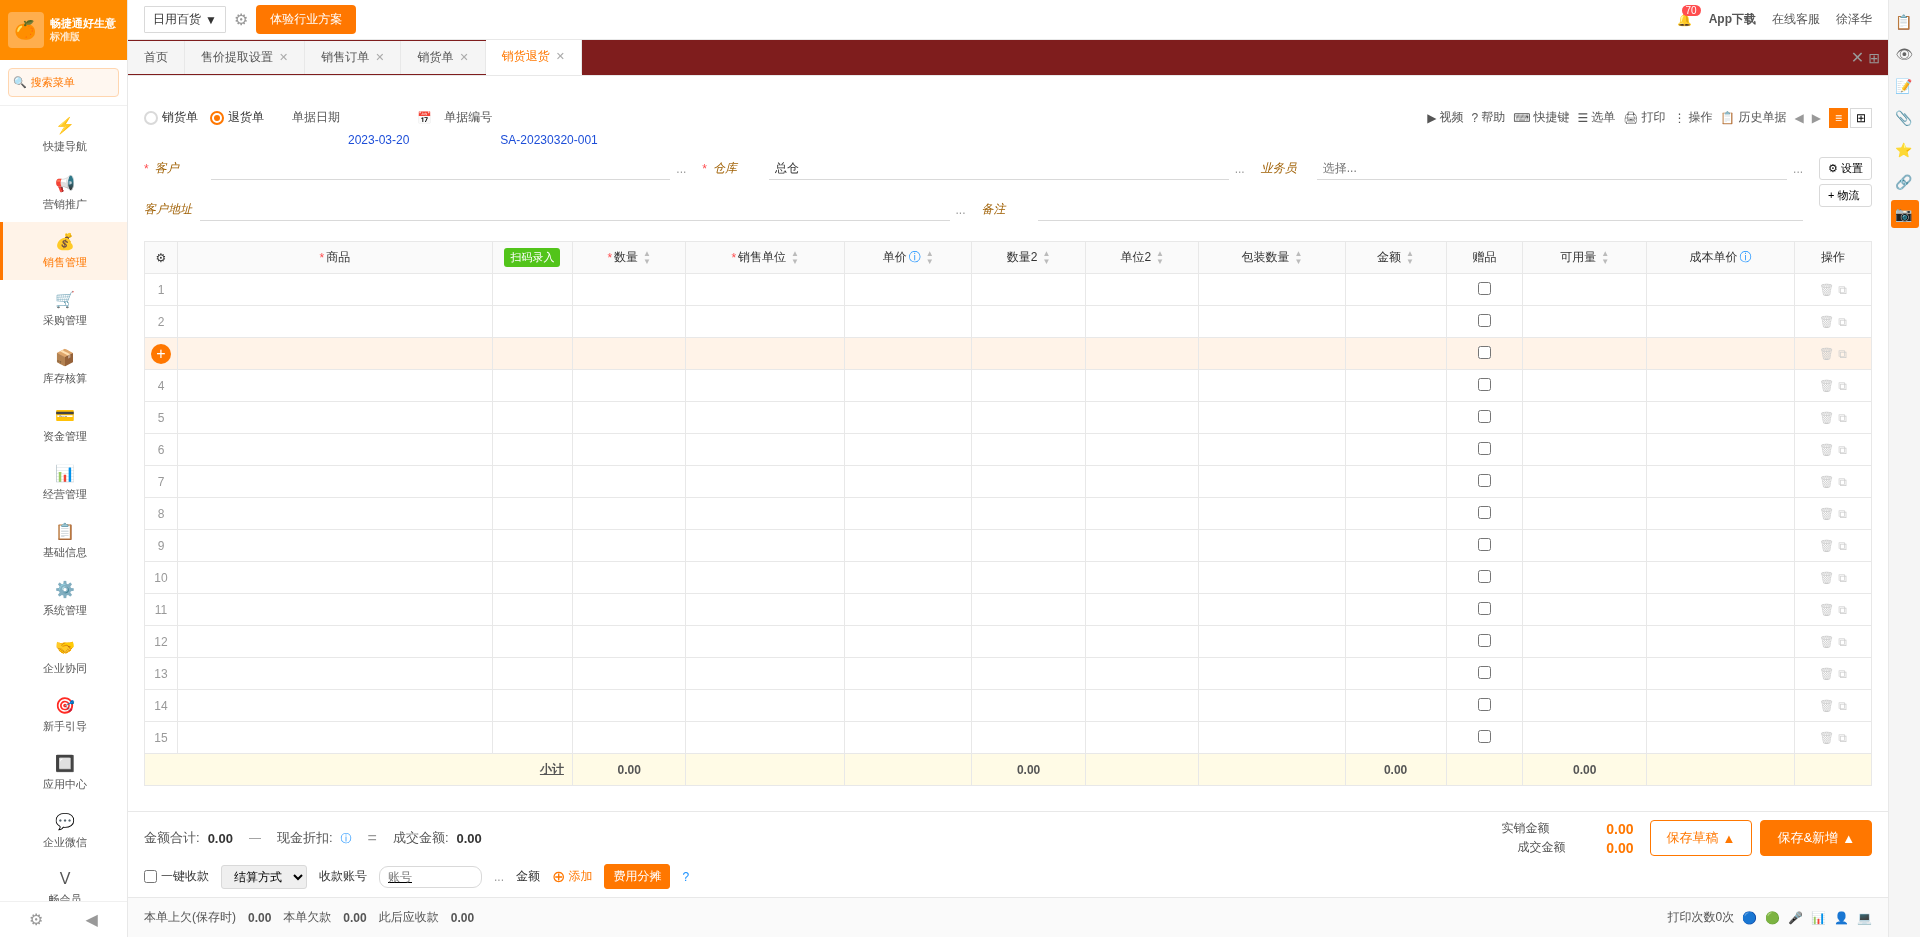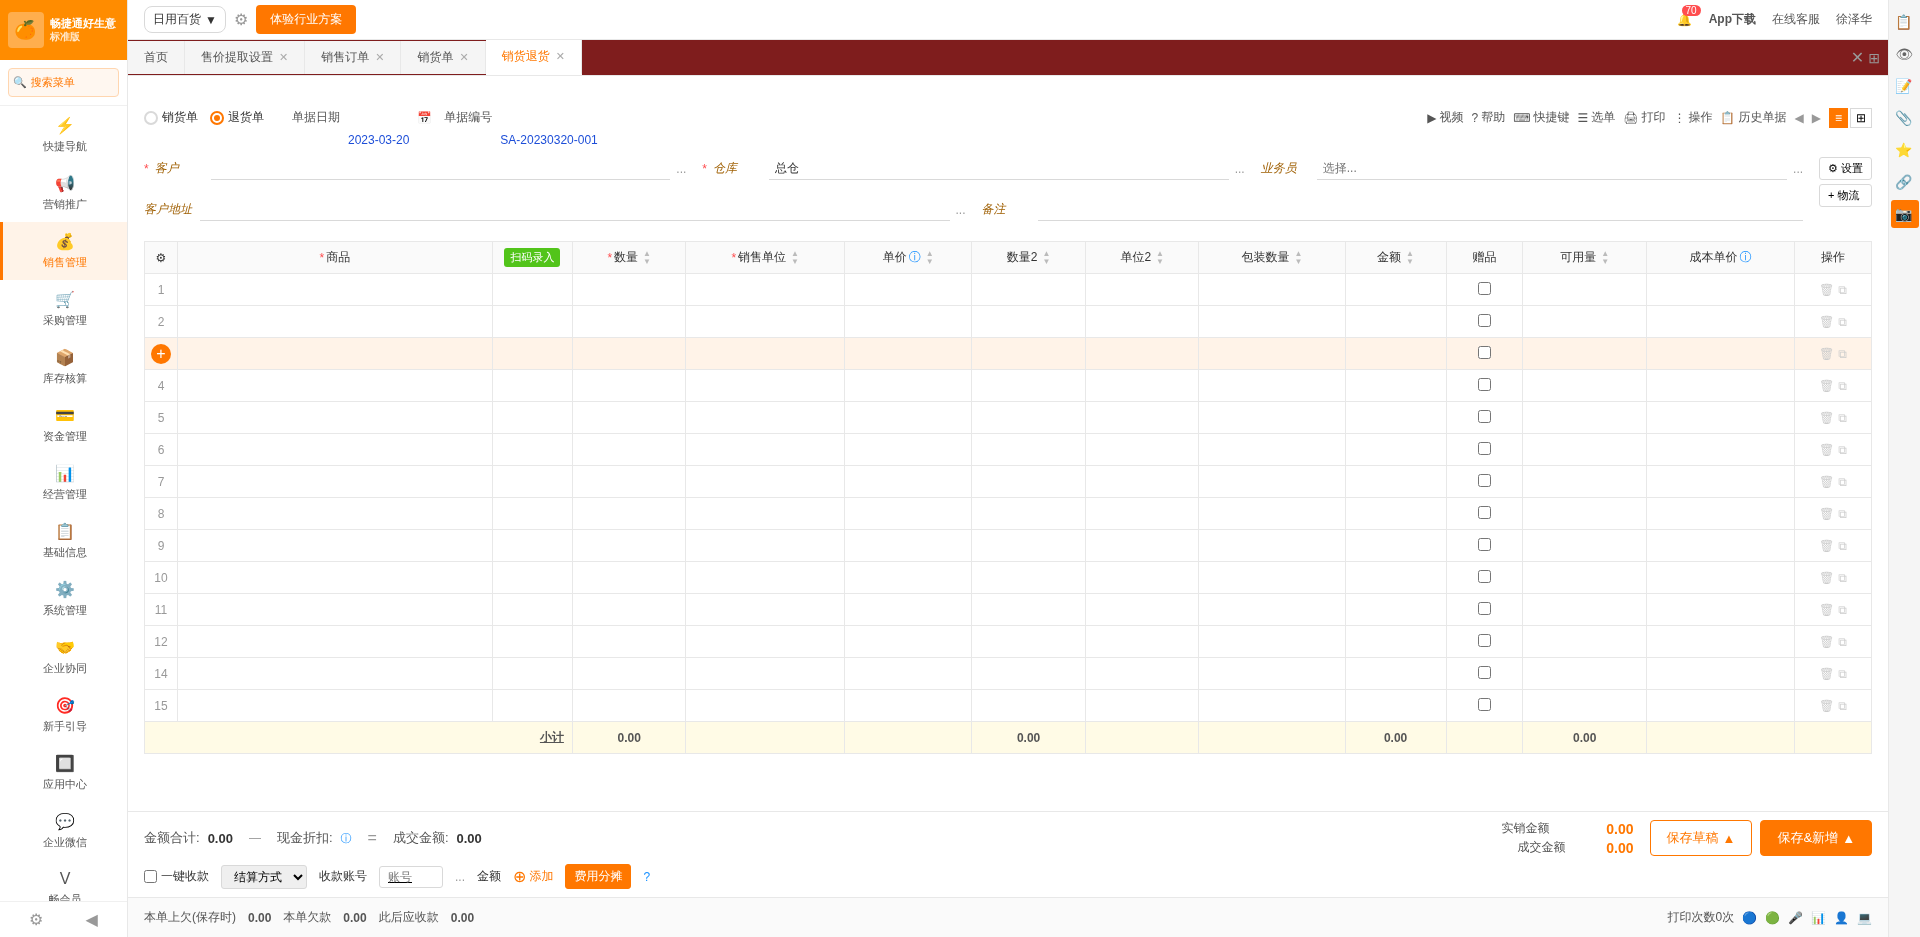--- a/index.html
+++ b/index.html
@@ -26,7 +26,7 @@
     
     .top-bar { background: #fff; height: 40px; display: flex; align-items: center; justify-content: space-between; padding: 0 16px; border-bottom: 1px solid #e8e8e8; flex-shrink: 0; }
     .top-bar-left { display: flex; align-items: center; gap: 8px; }
-    .top-bar-select { border: 1px solid #d9d9d9; border-radius: 8px; padding: 4px 8px; font-size: 12px; background: #fff; cursor: pointer; display: flex; align-items: center; gap: 4px; }
+    .top-bar-select { border: 1px solid #d9d9d9; border-radius: 1px; padding: 4px 8px; font-size: 12px; background: #fff; cursor: pointer; display: flex; align-items: center; gap: 4px; }
     .top-bar-gear { color: #999; cursor: pointer; font-size: 16px; }
     .top-bar-btn { background: #ff7700; color: #fff; border: none; border-radius: 4px; padding: 6px 14px; font-size: 12px; cursor: pointer; }
     .top-bar-right { display: flex; align-items: center; gap: 16px; color: #555; font-size: 12px; }

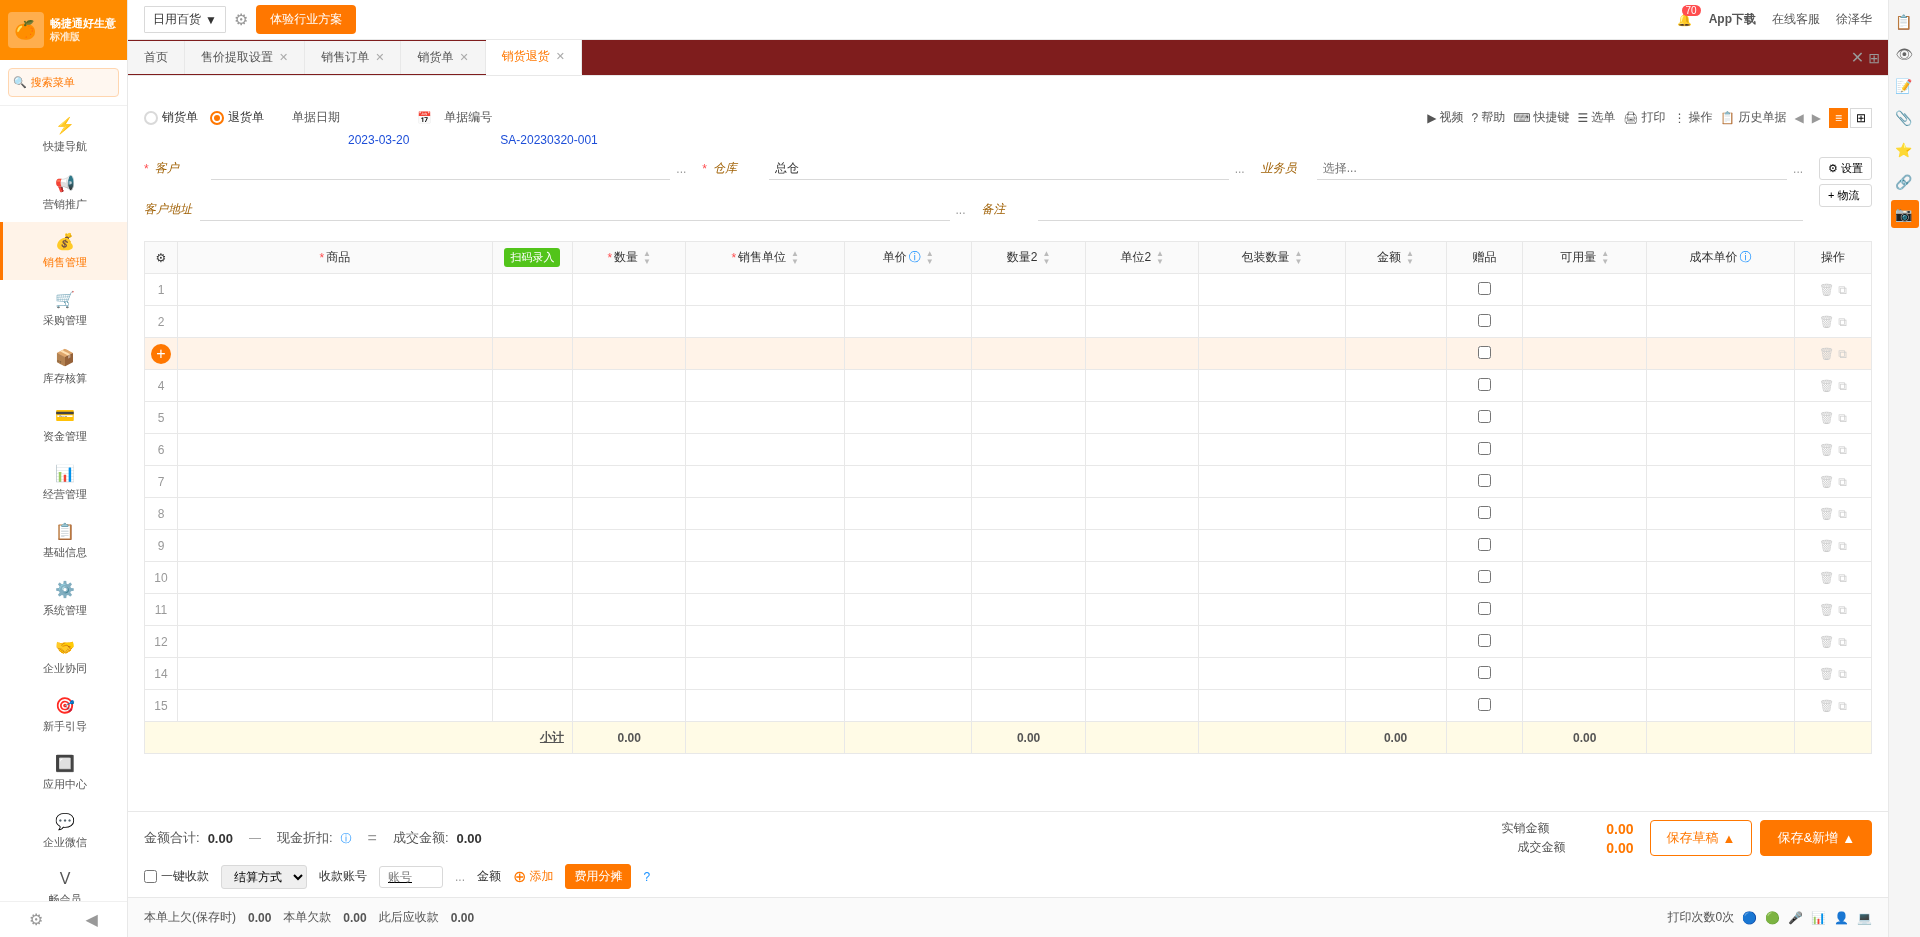--- a/index.html
+++ b/index.html
@@ -655,6 +655,22 @@
                 <td><span class="delete-icon" style="cursor:pointer;color:#ccc;margin-right:4px;">🗑</span><span class="copy-icon" style="cursor:pointer;color:#ccc;">⧉</span></td>
               </tr>
               <tr>
+                <td class="row-num">13</td>
+                <td></td>
+                <td></td>
+                <td></td>
+                <td></td>
+                <td></td>
+                <td></td>
+                <td></td>
+                <td></td>
+                <td></td>
+                <td><input type="checkbox" style=""></td>
+                <td></td>
+                <td></td>
+                <td><span class="delete-icon" style="cursor:pointer;color:#ccc;margin-right:4px;">🗑</span><span class="copy-icon" style="cursor:pointer;color:#ccc;">⧉</span></td>
+              </tr>
+              <tr>
                 <td class="row-num">14</td>
                 <td></td>
                 <td></td>

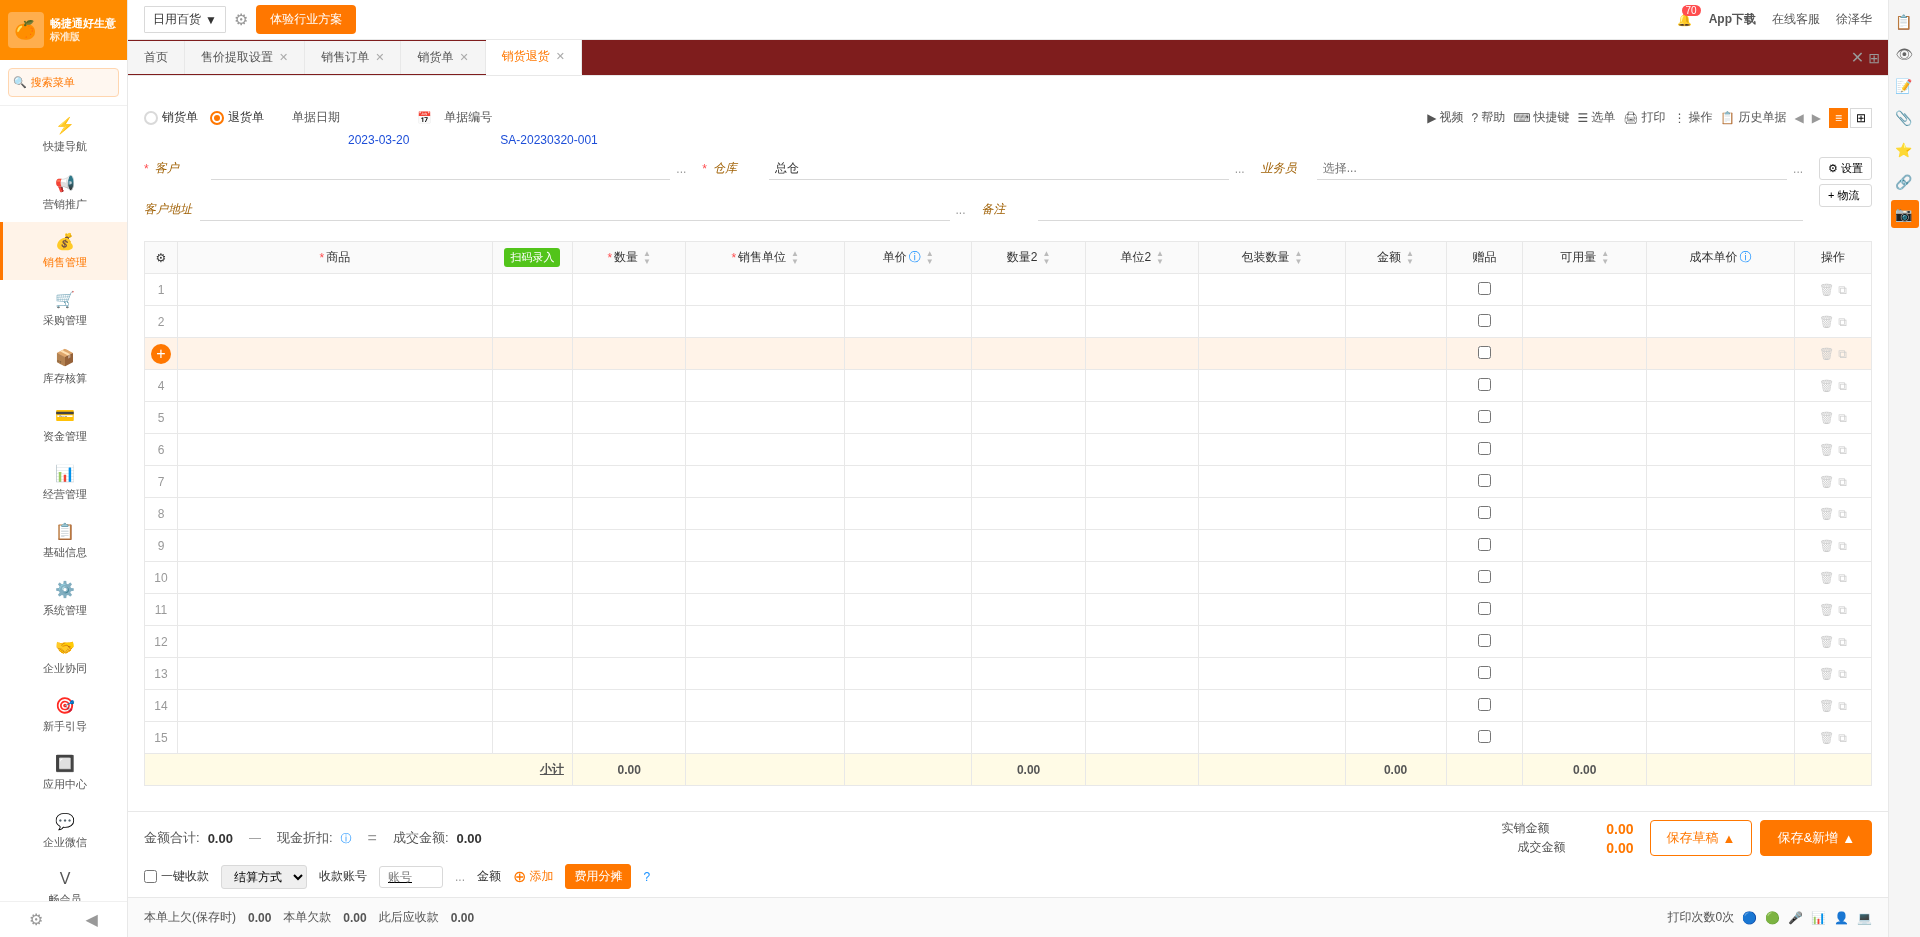--- a/index.html
+++ b/index.html
@@ -770,7 +770,7 @@
           <option>结算方式</option>
         </select>
         <span>收款账号</span>
-        <input type="text" placeholder="账号" style="border: 1px solid rgb(217, 217, 217); border-radius: 3px; padding: 3px 8px; font-size: 12px; width: 64px; text-decoration: underline;">
+        <input type="text" placeholder="账号" style="border: 1px solid rgb(217, 217, 217); border-radius: 9px; padding: 3px 8px; font-size: 12px; width: 103px; text-decoration: underline;">
         <span style="cursor:pointer;color:#999;">...</span>
         <span>金额</span>
         <span class="add-fee-btn">

